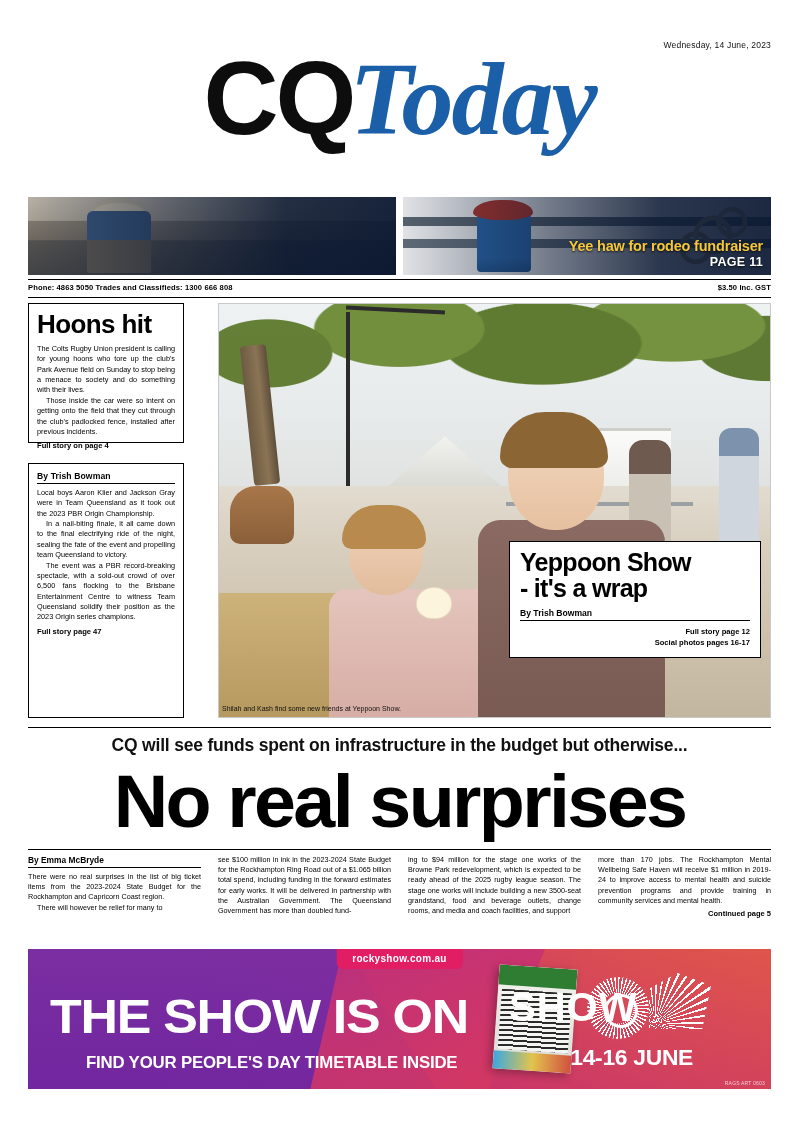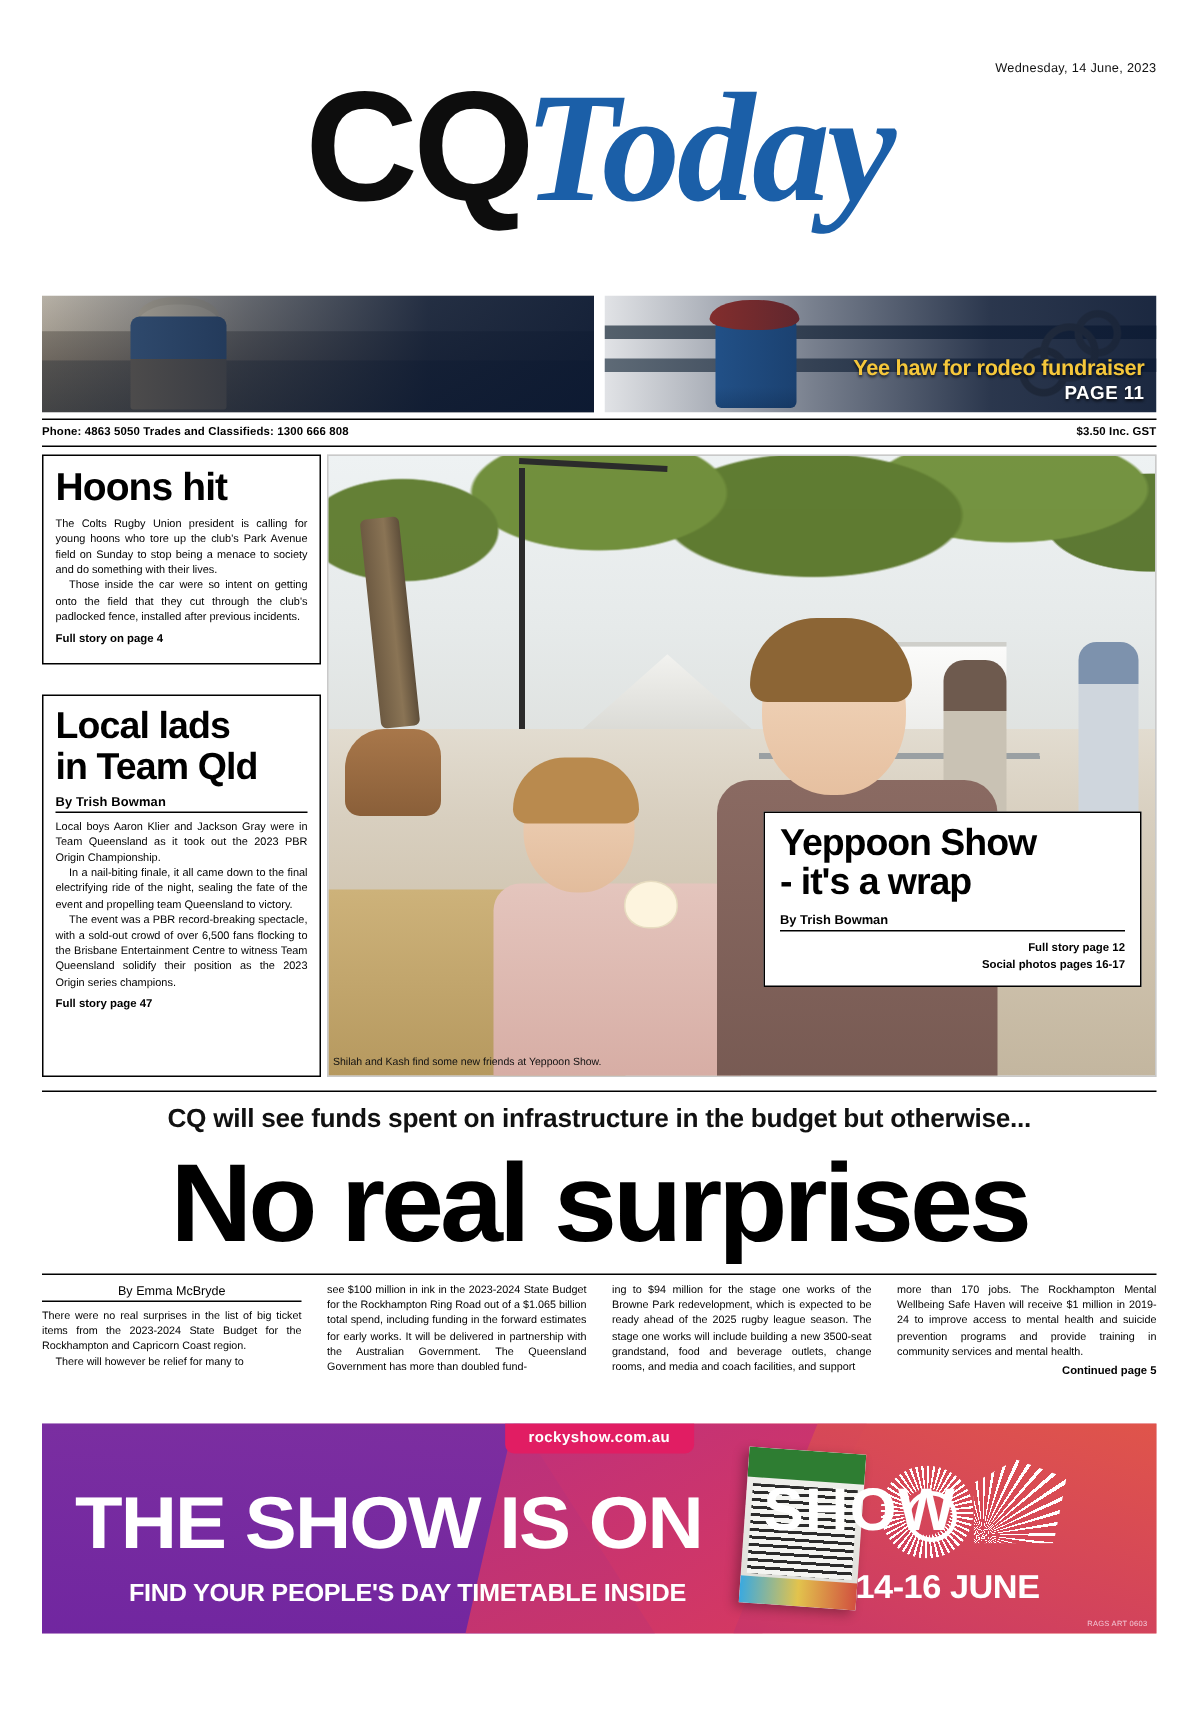--- a/index.html
+++ b/index.html
@@ -117,7 +117,7 @@
 
   
   .story-box{
-    position:absolute;left:28px;width:186px;border:1.4px solid #000;
+    position:absolute;left:28px;width:156px;border:1.4px solid #000;
     background:#fff;box-sizing:border-box;padding:7px 8px 7px 8px;
   }
   #hoons-box{top:303px;height:140px;}

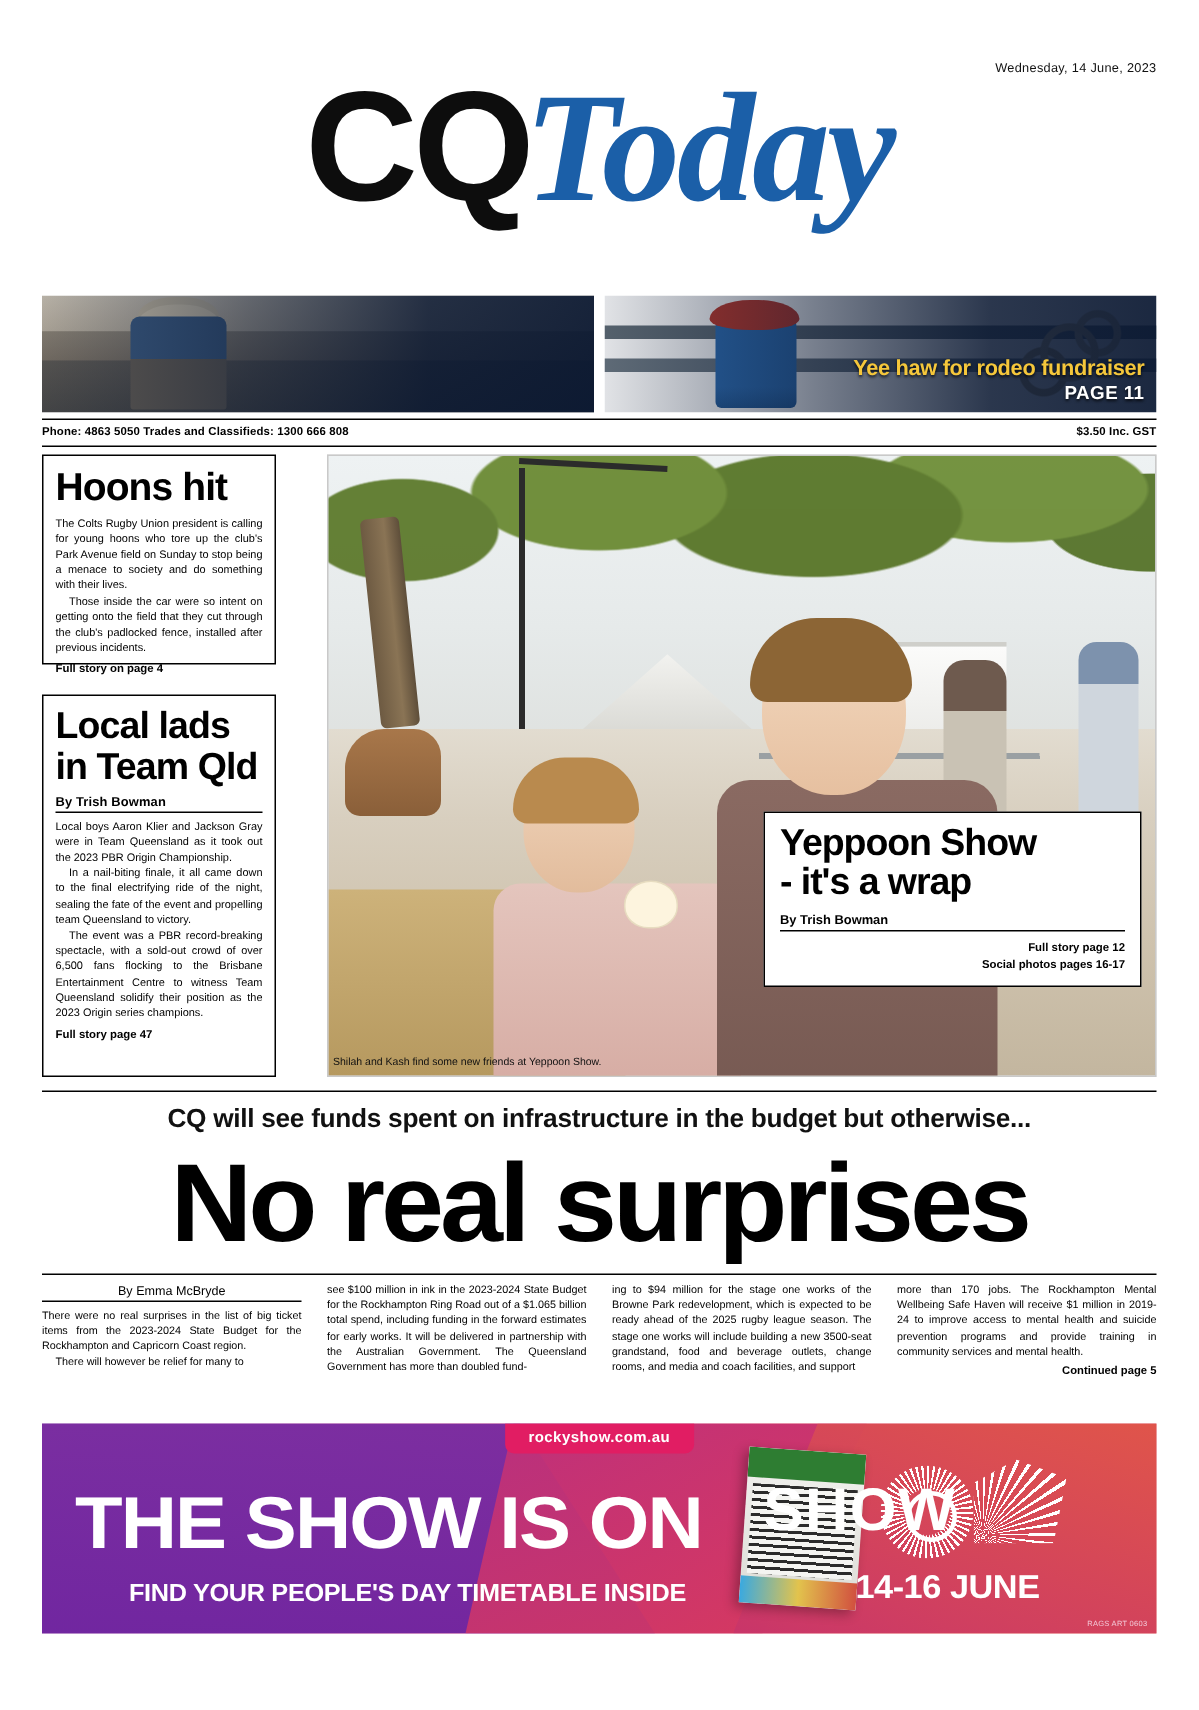--- a/index.html
+++ b/index.html
@@ -449,10 +449,6 @@
   </div>
 
   <div class="story-box" id="lads-box">
-    <h2 class="hl-2">
-      <span>Local lads</span><br>
-      <span>in Team Qld</span>
-    </h2>
     <div class="byline">By Trish Bowman</div>
     <div class="byline-rule"></div>
     <div class="body-sm">

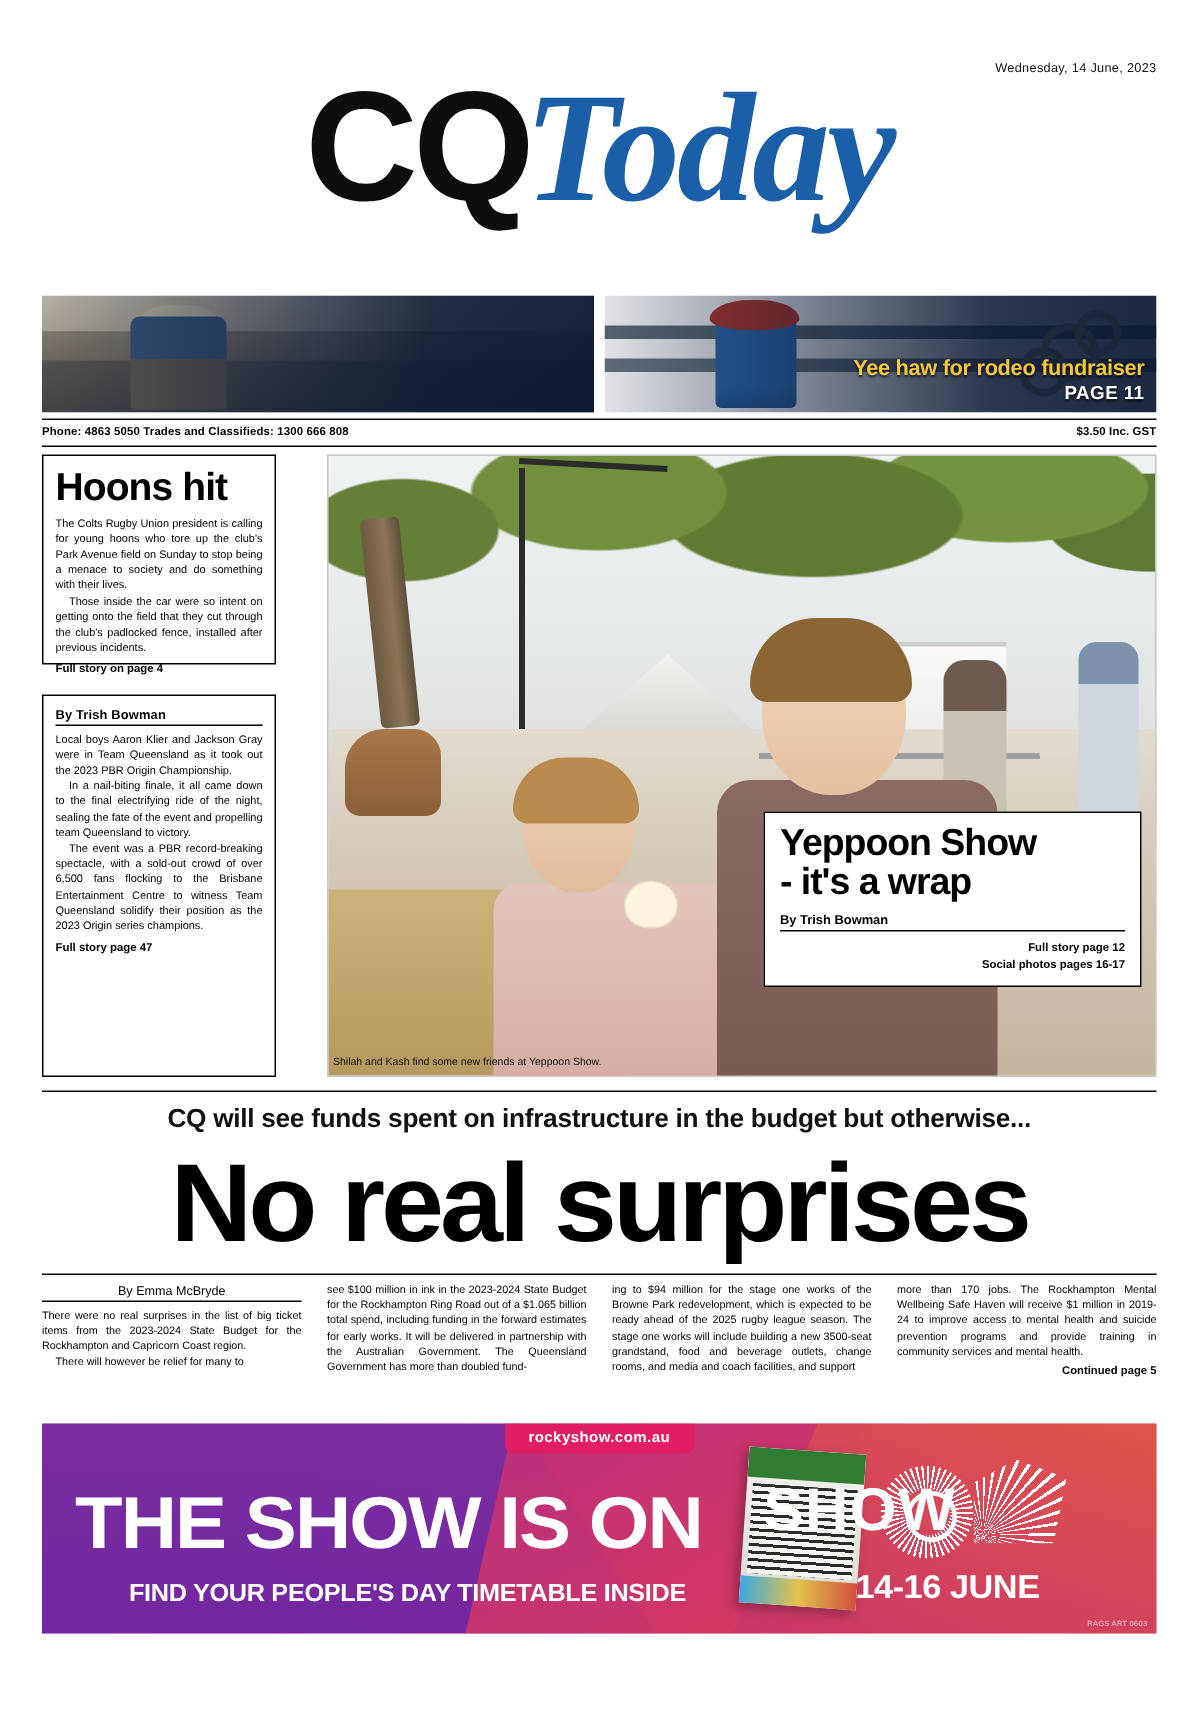--- a/index.html
+++ b/index.html
@@ -297,7 +297,7 @@
   .lcol.c2{left:190px;}
   .lcol.c3{left:380px;}
   .lcol.c4{left:570px;}
-  .lead-byline{font-size:8.4px;font-weight:400;margin:0 0 2px 0;text-align:center;}
+  .lead-byline{font-size:8.4px;font-weight:700;margin:0 0 2px 0;}
   .lead-byline-rule{border-top:1px solid #000;margin:0 0 4px 0;}
   .lead-body{font-size:7.2px;line-height:1.42;text-align:justify;margin:0;}
   .lead-body p{margin:0;}

